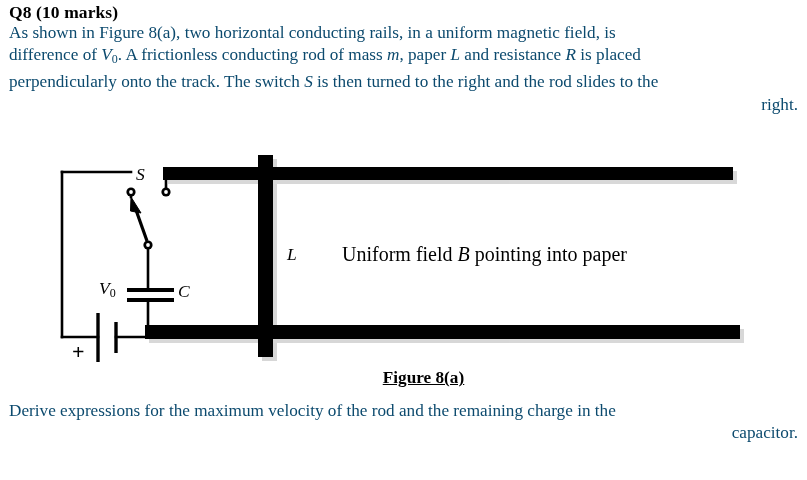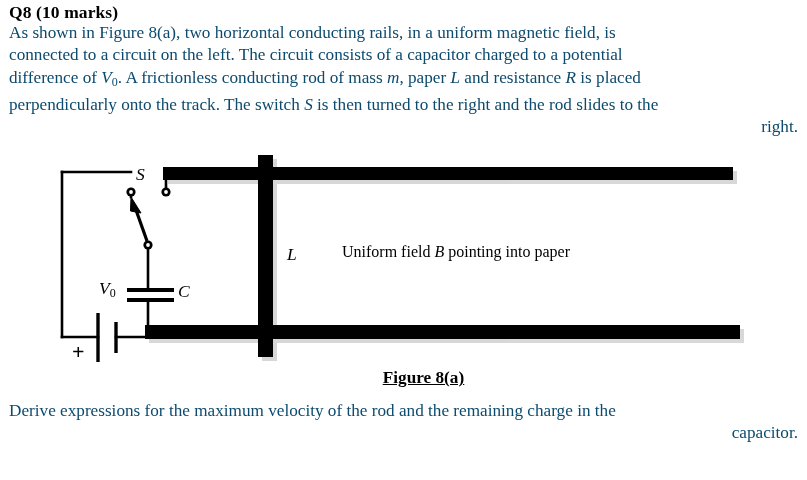--- a/index.html
+++ b/index.html
@@ -117,7 +117,6 @@
 
   <div class="body-text" id="stem-text">
     <div><span>As shown in Figure 8(a), two horizontal conducting rails, in a uniform magnetic field, is</span></div>
-    <div><span>connected to a circuit on the left. The circuit consists of a capacitor charged to a potential</span></div>
     <div><span>difference of </span><i>V</i><span class="sub">0</span><span>. A frictionless conducting rod of mass </span><i>m</i><span>, paper </span><i>L</i><span> and resistance </span><i>R</i><span> is placed</span></div>
     <div><span>perpendicularly onto the track. The switch </span><i>S</i><span> is then turned to the right and the rod slides to the</span></div>
     <div class="last-line"><span>right.</span></div>

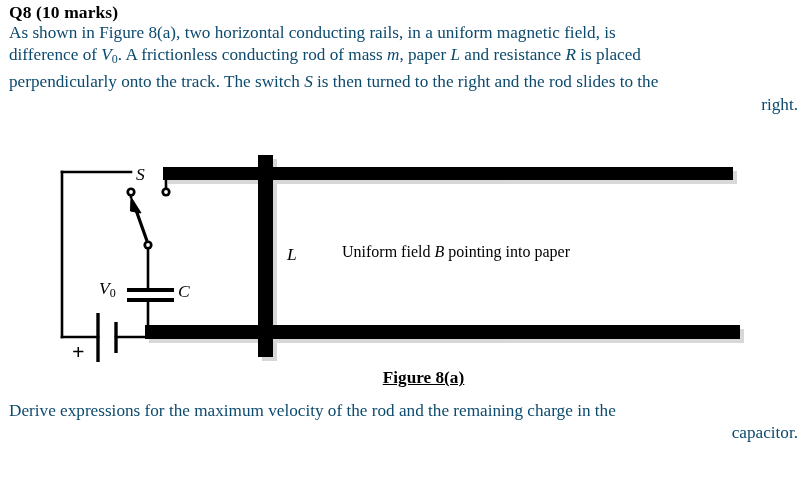--- a/index.html
+++ b/index.html
@@ -93,7 +93,7 @@
     left: 342px;
     top: 103px;
     font-style: normal;
-    font-size: 16px;
+    font-size: 20px;
   }
   #fig-caption {
     position: absolute;

